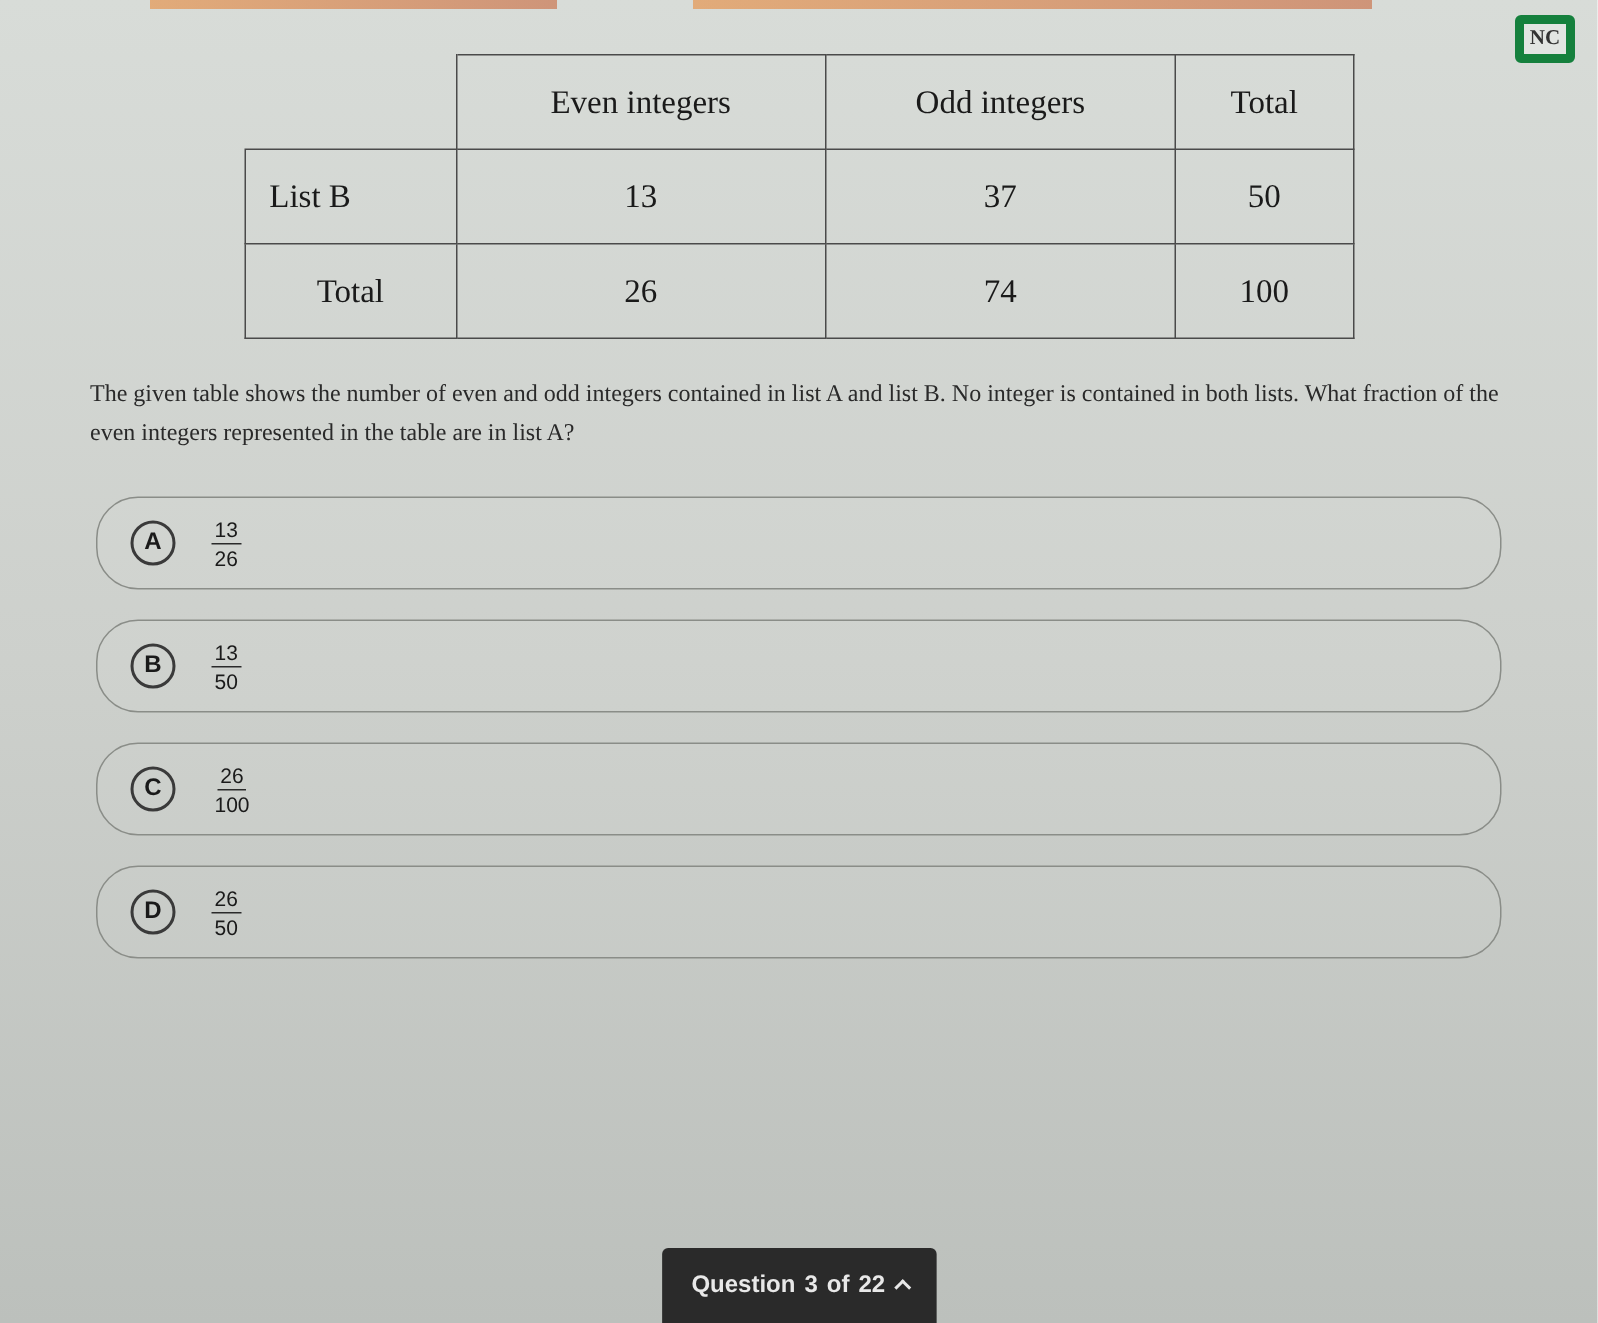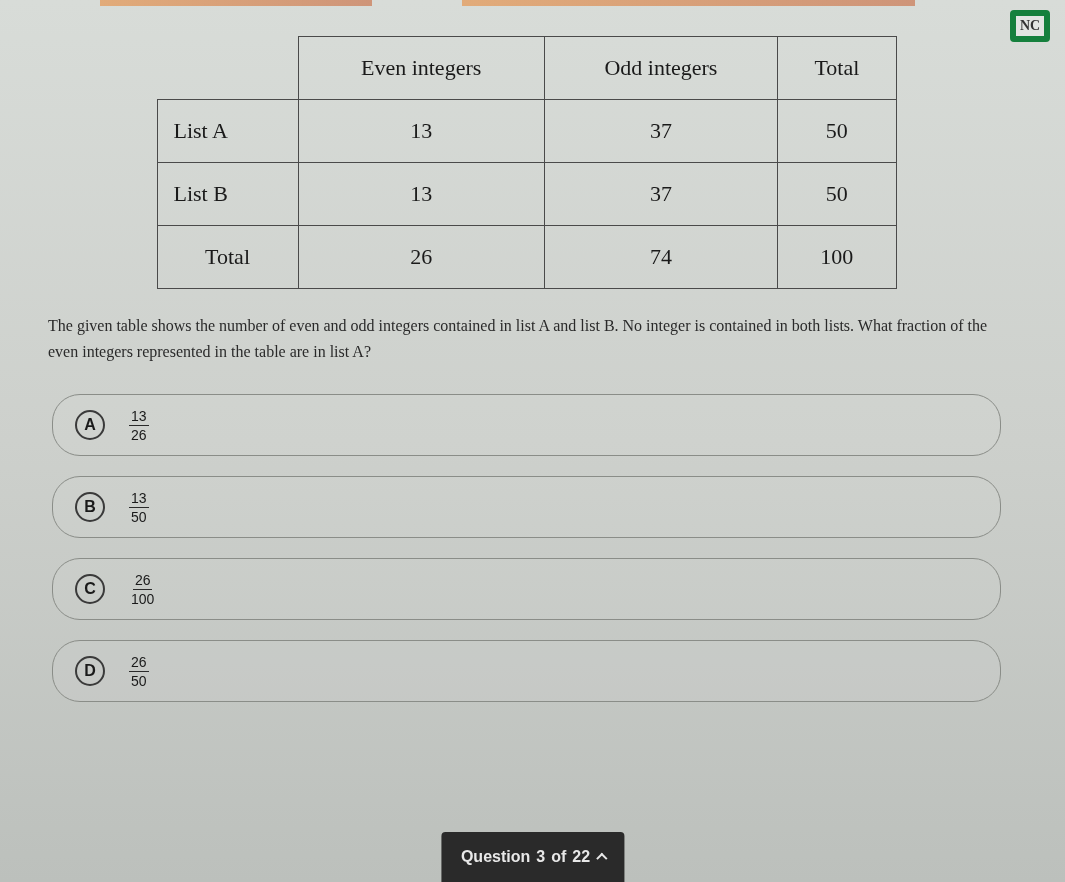--- a/index.html
+++ b/index.html
@@ -37,7 +37,7 @@
       color: #333;
     }
     .content {
-      padding: 30px 60px 0 48px;
+      padding: 30px 60px 0 60px;
     }
     table.data-table {
       border-collapse: collapse;

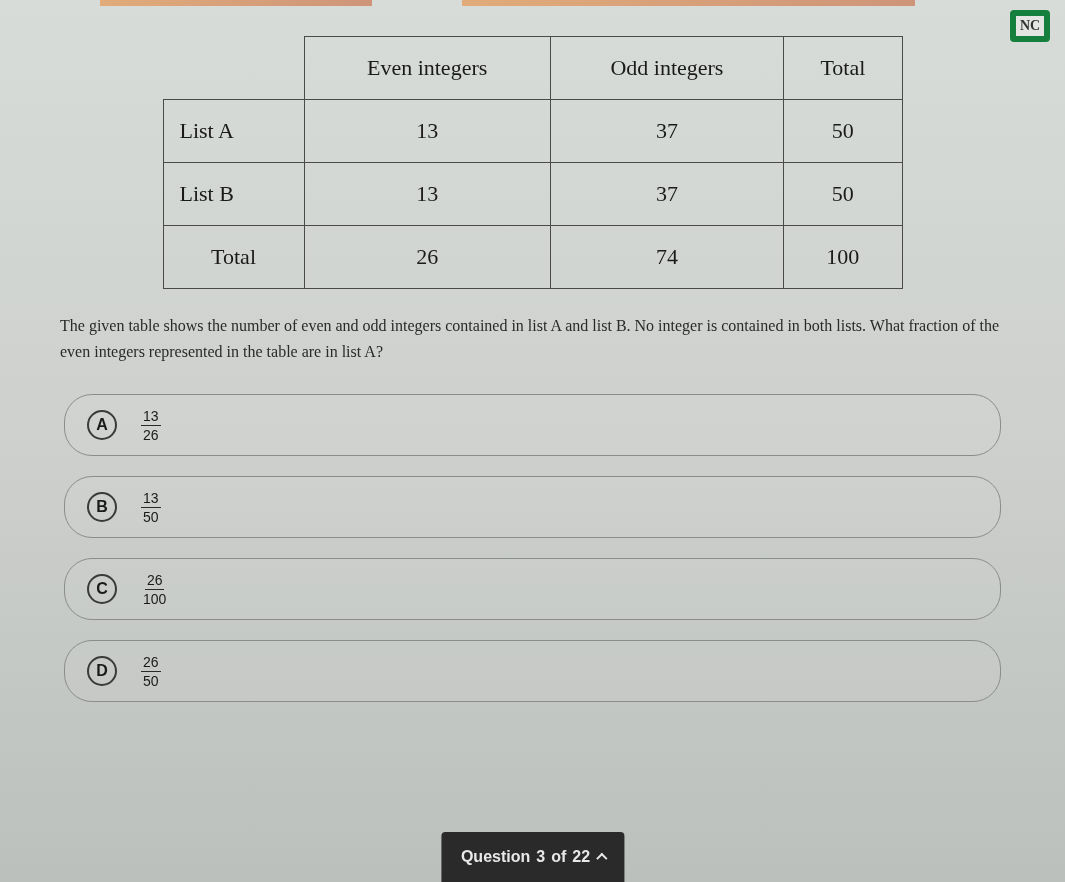--- a/index.html
+++ b/index.html
@@ -147,12 +147,6 @@
       </tr>
     </thead>
     <tbody>
-      <tr>
-        <td>List A</td>
-        <td>13</td>
-        <td>37</td>
-        <td>50</td>
-      </tr>
       <tr>
         <td>List B</td>
         <td>13</td>

